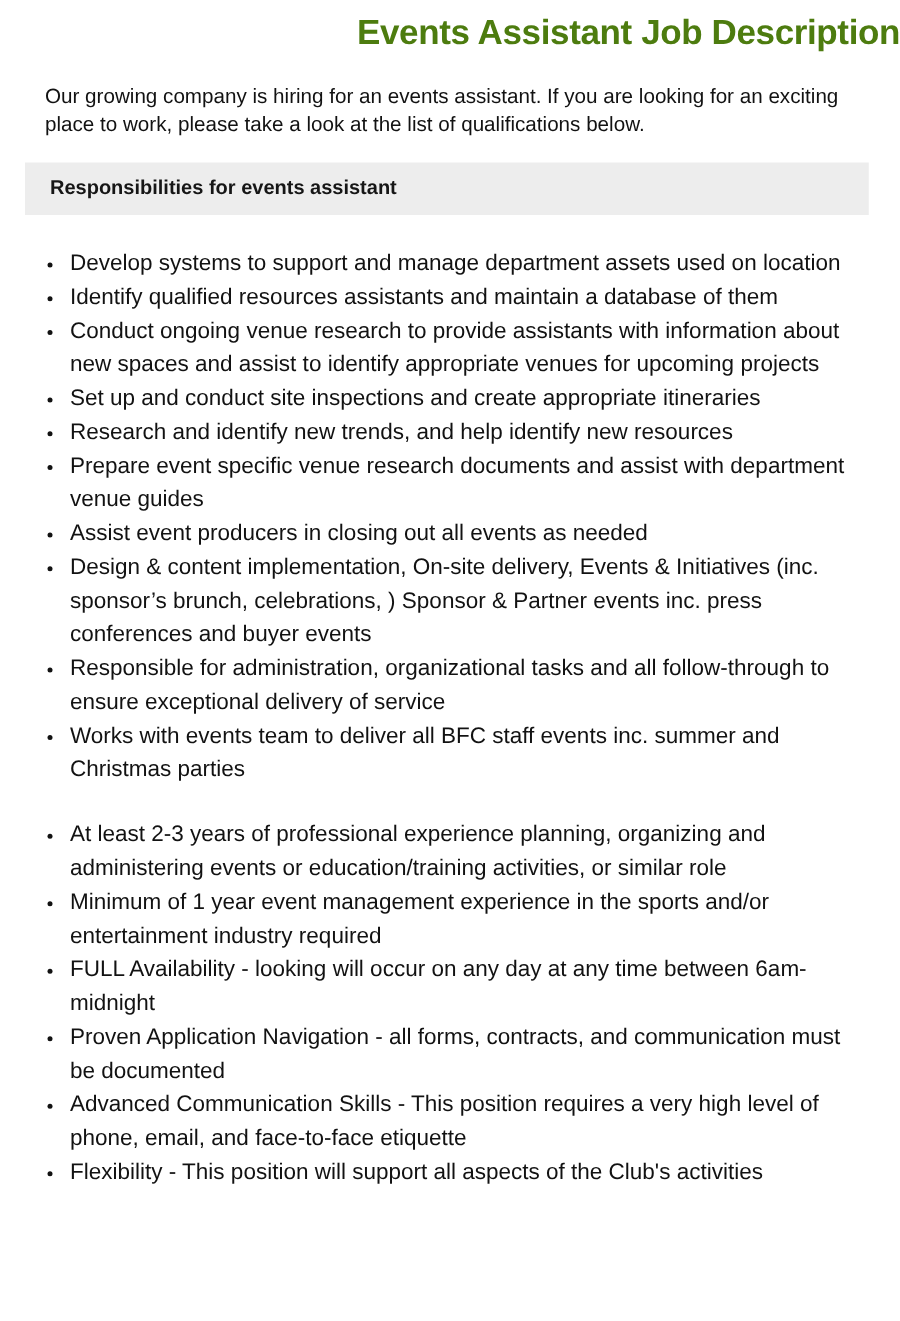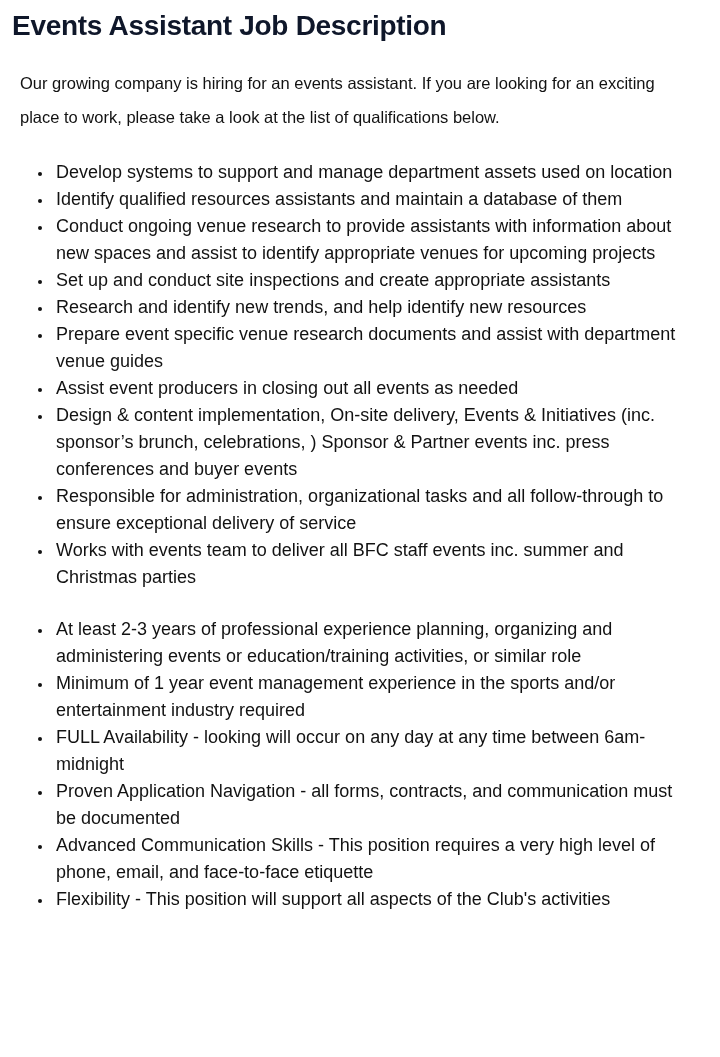--- a/index.html
+++ b/index.html
@@ -21,11 +21,11 @@
   .doc-title {
     font-size: 28px;
     font-weight: 800;
-    text-align: left;
+    text-align: right;
     margin: 4px 0 0 12px;
     letter-spacing: -0.3px;
     line-height: 36px;
-    color: #0f172a;
+    color: #4d7c0f;
   }
   .intro {
     margin: 22px 24px 0 20px;

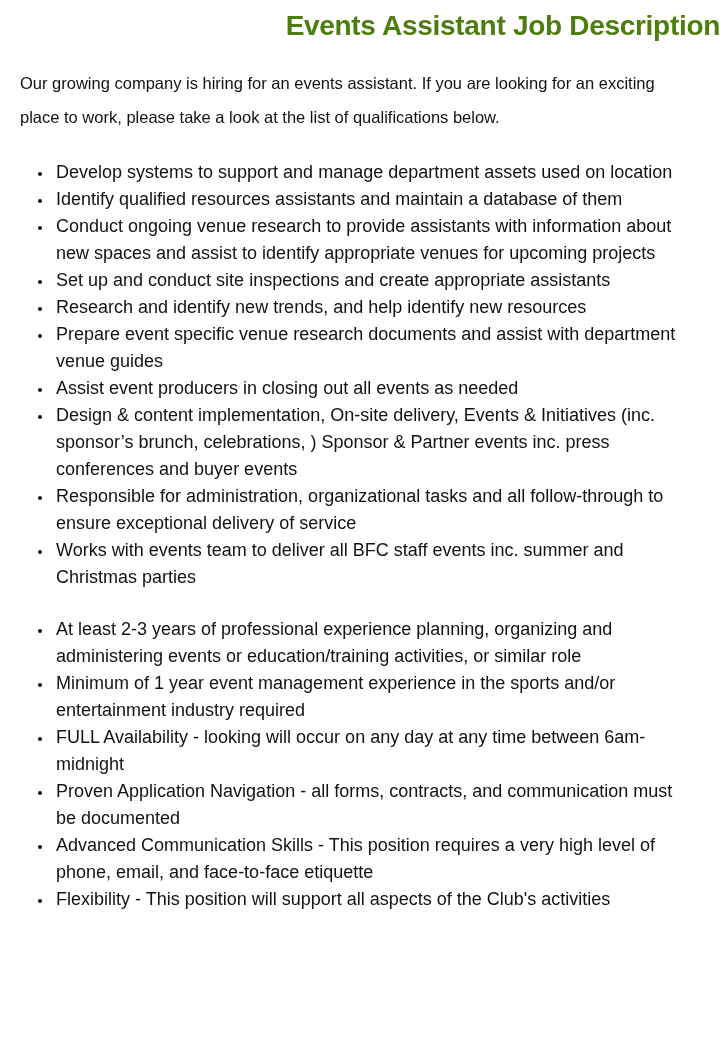--- a/index.html
+++ b/index.html
@@ -28,9 +28,9 @@
     color: #4d7c0f;
   }
   .intro {
-    margin: 22px 24px 0 20px;
+    margin: 22px 24px 0 36px;
     font-size: 16.5px;
-    line-height: 34px;
+    line-height: 23px;
   }
   .section-header {
     background: #ededed;

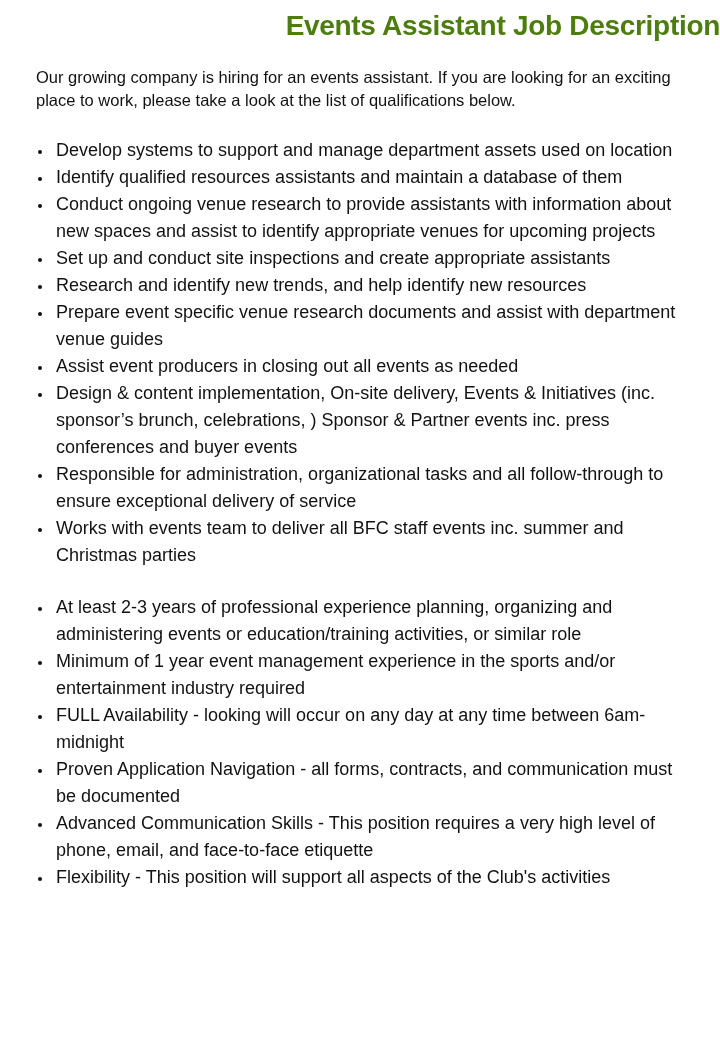--- a/index.html
+++ b/index.html
@@ -64,6 +64,9 @@
 
   <p class="intro">Our growing company is hiring for an events assistant. If you are looking for an exciting place to work, please take a look at the list of qualifications below.</p>
 
+  <div class="section-header">
+    <span>Responsibilities for events assistant</span>
+  </div>
 
   <ul class="bullet-list">
     <li>Develop systems to support and manage department assets used on location</li>

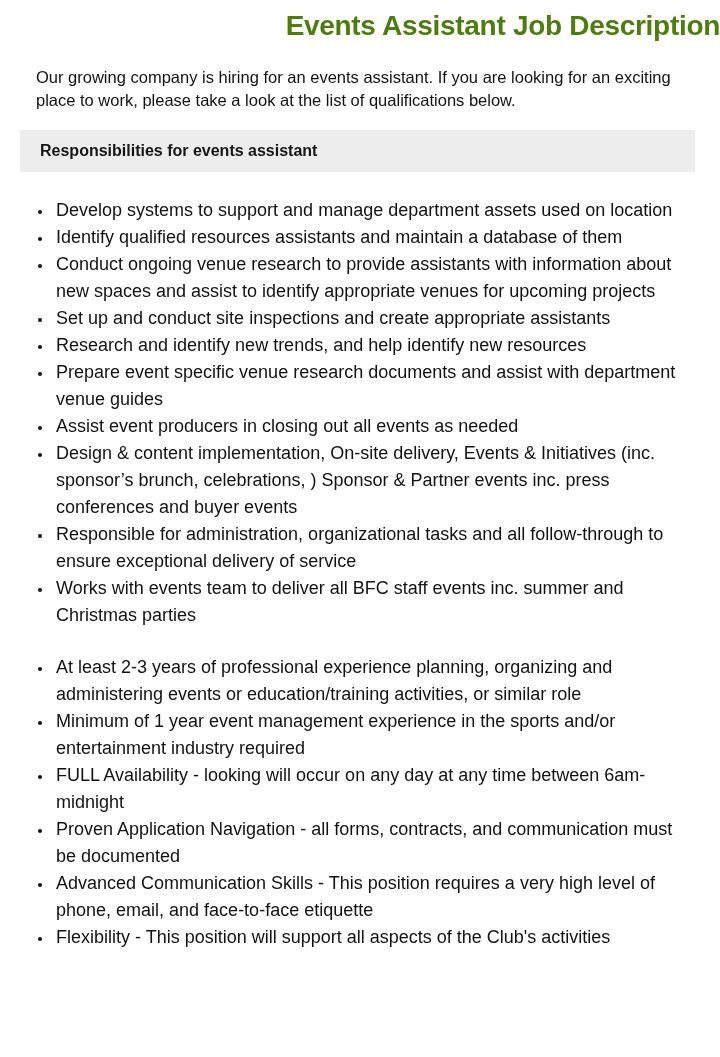--- a/index.html
+++ b/index.html
@@ -72,7 +72,7 @@
     <li>Develop systems to support and manage department assets used on location</li>
     <li>Identify qualified resources assistants and maintain a database of them</li>
     <li>Conduct ongoing venue research to provide assistants with information about new spaces and assist to identify appropriate venues for upcoming projects</li>
-    <li>Set up and conduct site inspections and create appropriate assistants</li>
+    <li>Set up and conduct site inspections and create appropriate itineraries</li>
     <li>Research and identify new trends, and help identify new resources</li>
     <li>Prepare event specific venue research documents and assist with department venue guides</li>
     <li>Assist event producers in closing out all events as needed</li>

